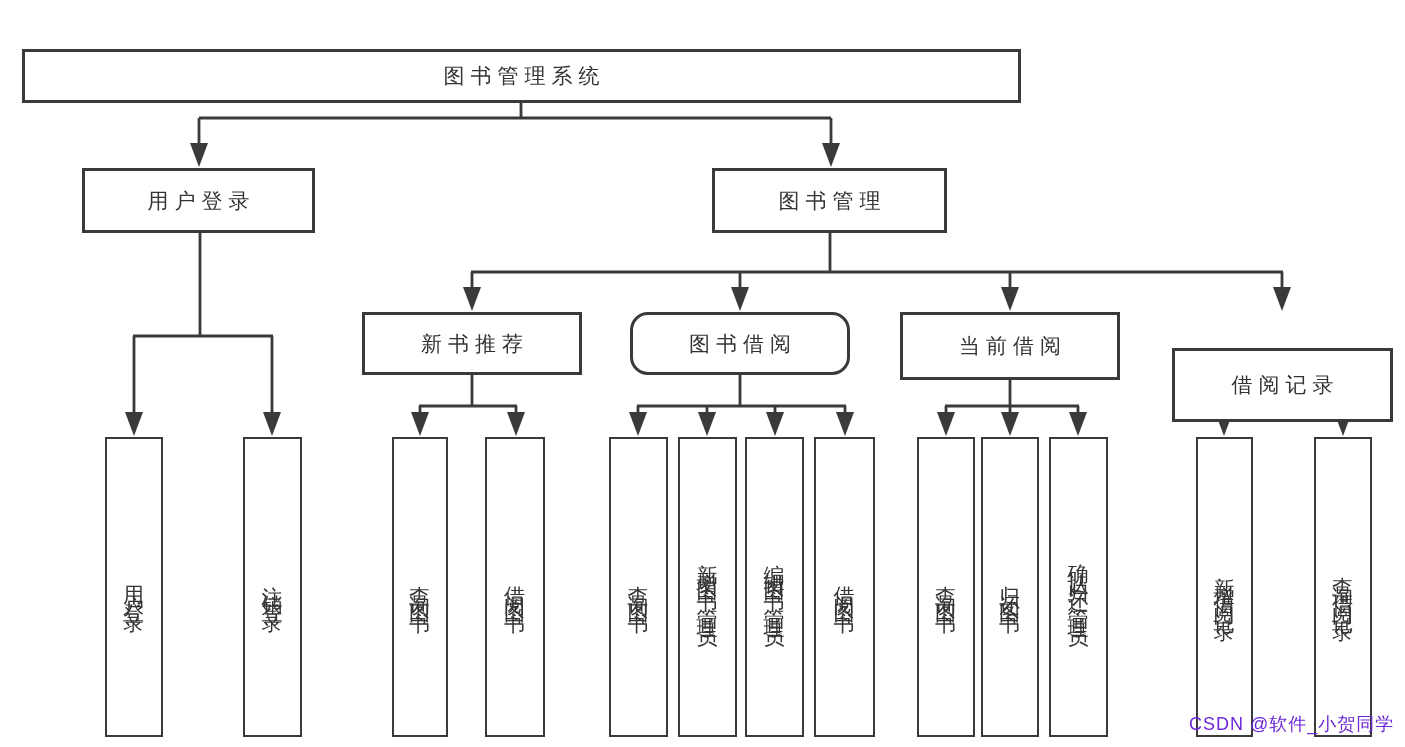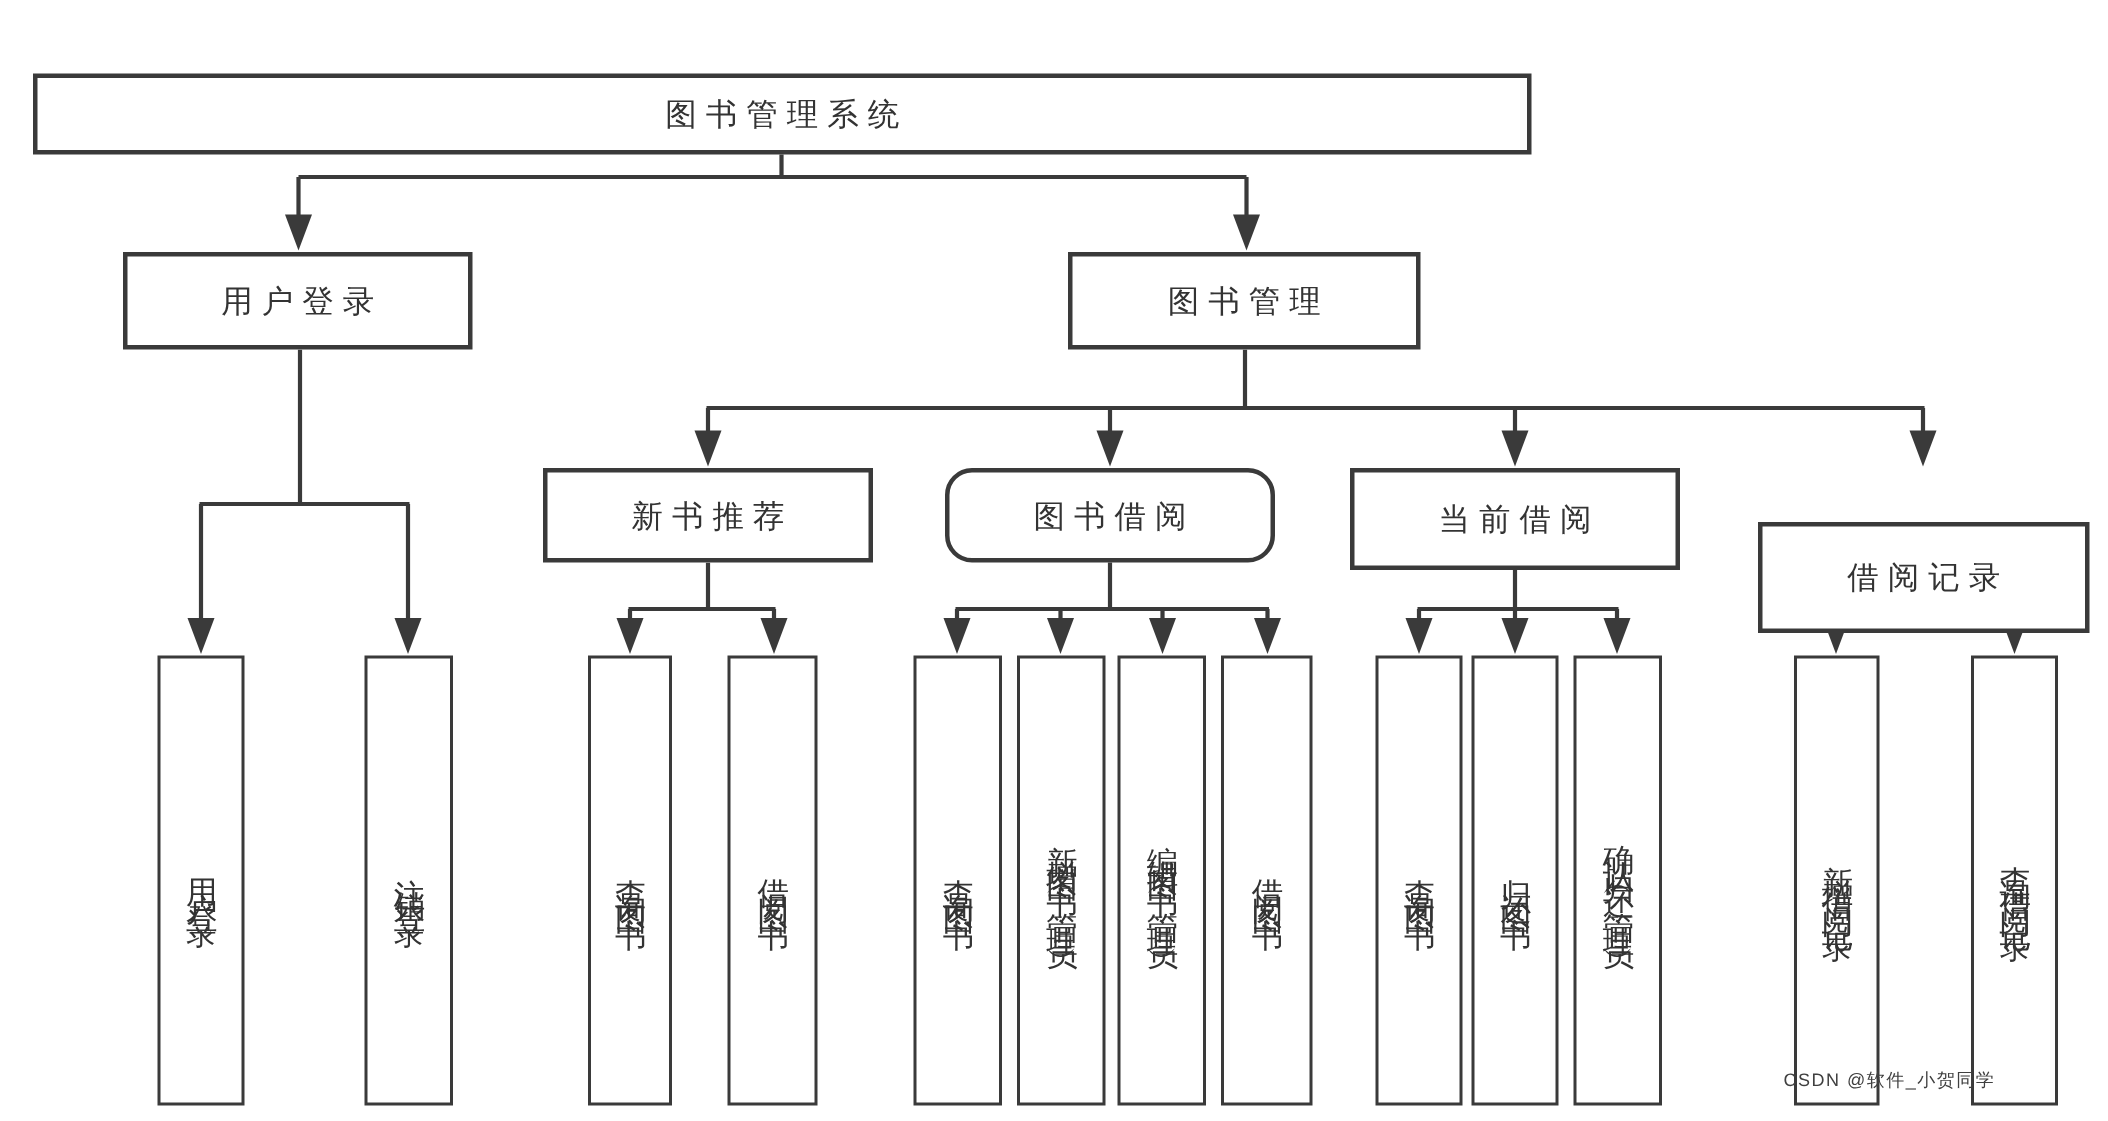--- a/index.html
+++ b/index.html
@@ -20,7 +20,7 @@
     writing-mode:vertical-rl;font-size:21px;letter-spacing:9px;line-height:1;color:#333333;
   }
   .watermark{
-    position:absolute;z-index:5;font-size:12px;color:#404040;letter-spacing:1px;white-space:nowrap;
+    position:absolute;z-index:5;font-size:18px;color:#6d28d9;letter-spacing:1px;white-space:nowrap;
   }
 </style>
 </head>

